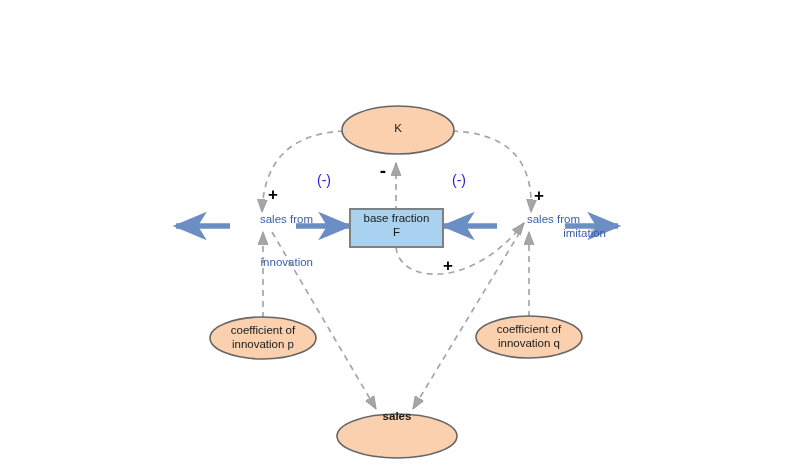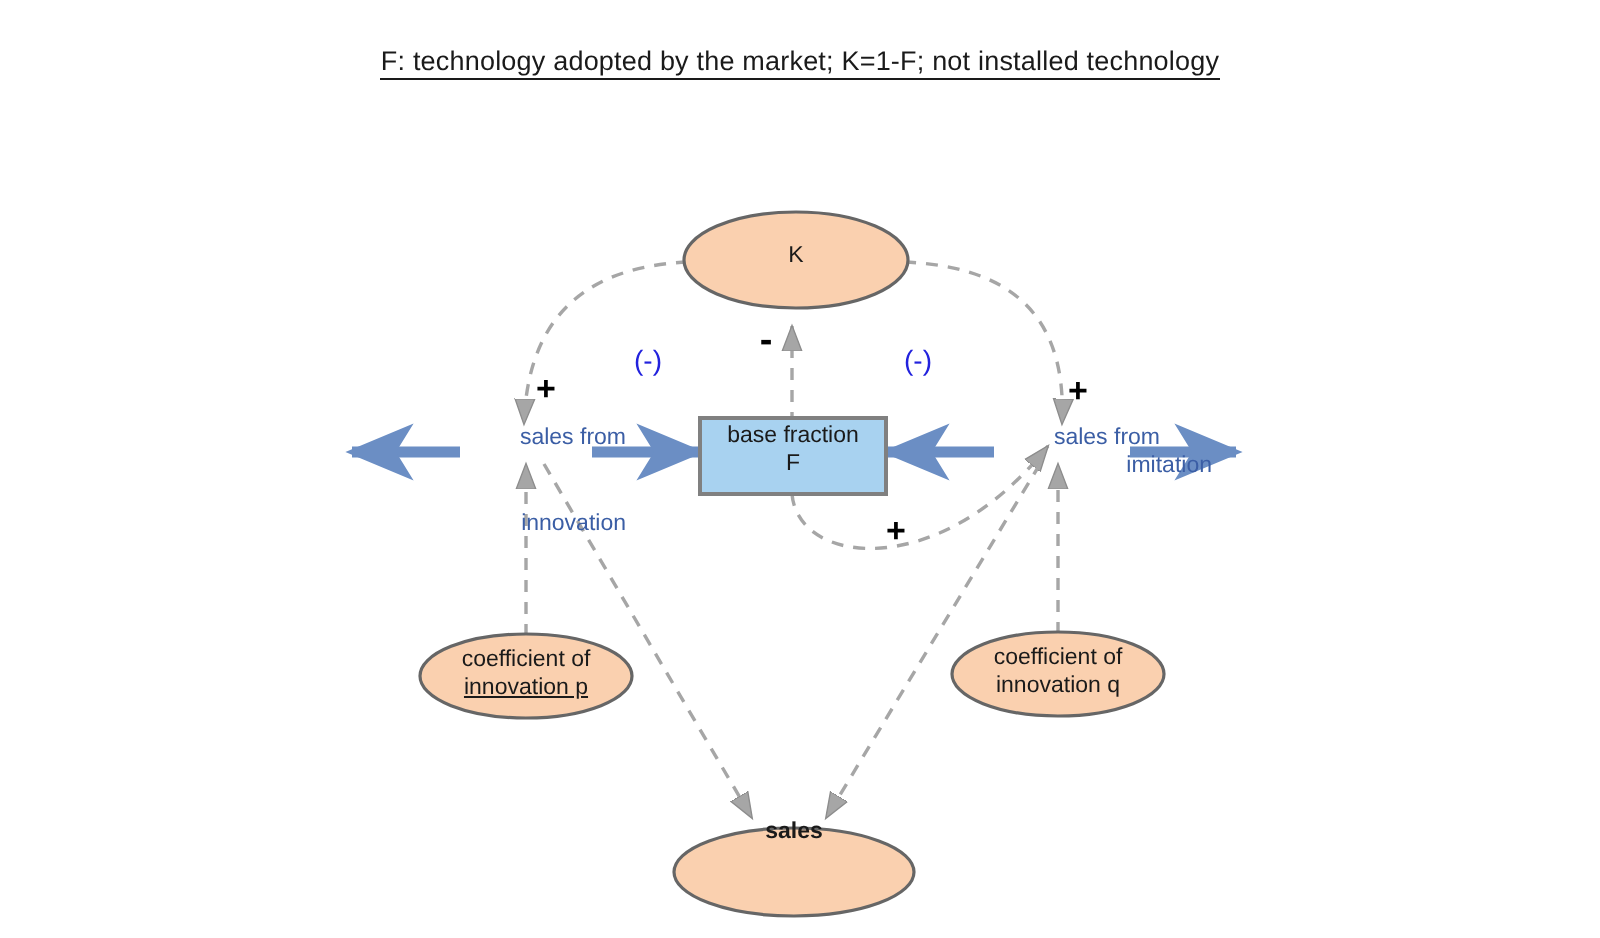--- a/index.html
+++ b/index.html
@@ -84,7 +84,6 @@
 
 <div id="canvas">
 
-  <div class="title-text"><span>F: technology adopted by the market; K=1-F; not installed technology</span></div>
 
   <svg id="diagram-svg" viewBox="0 0 800 469">
     <defs>

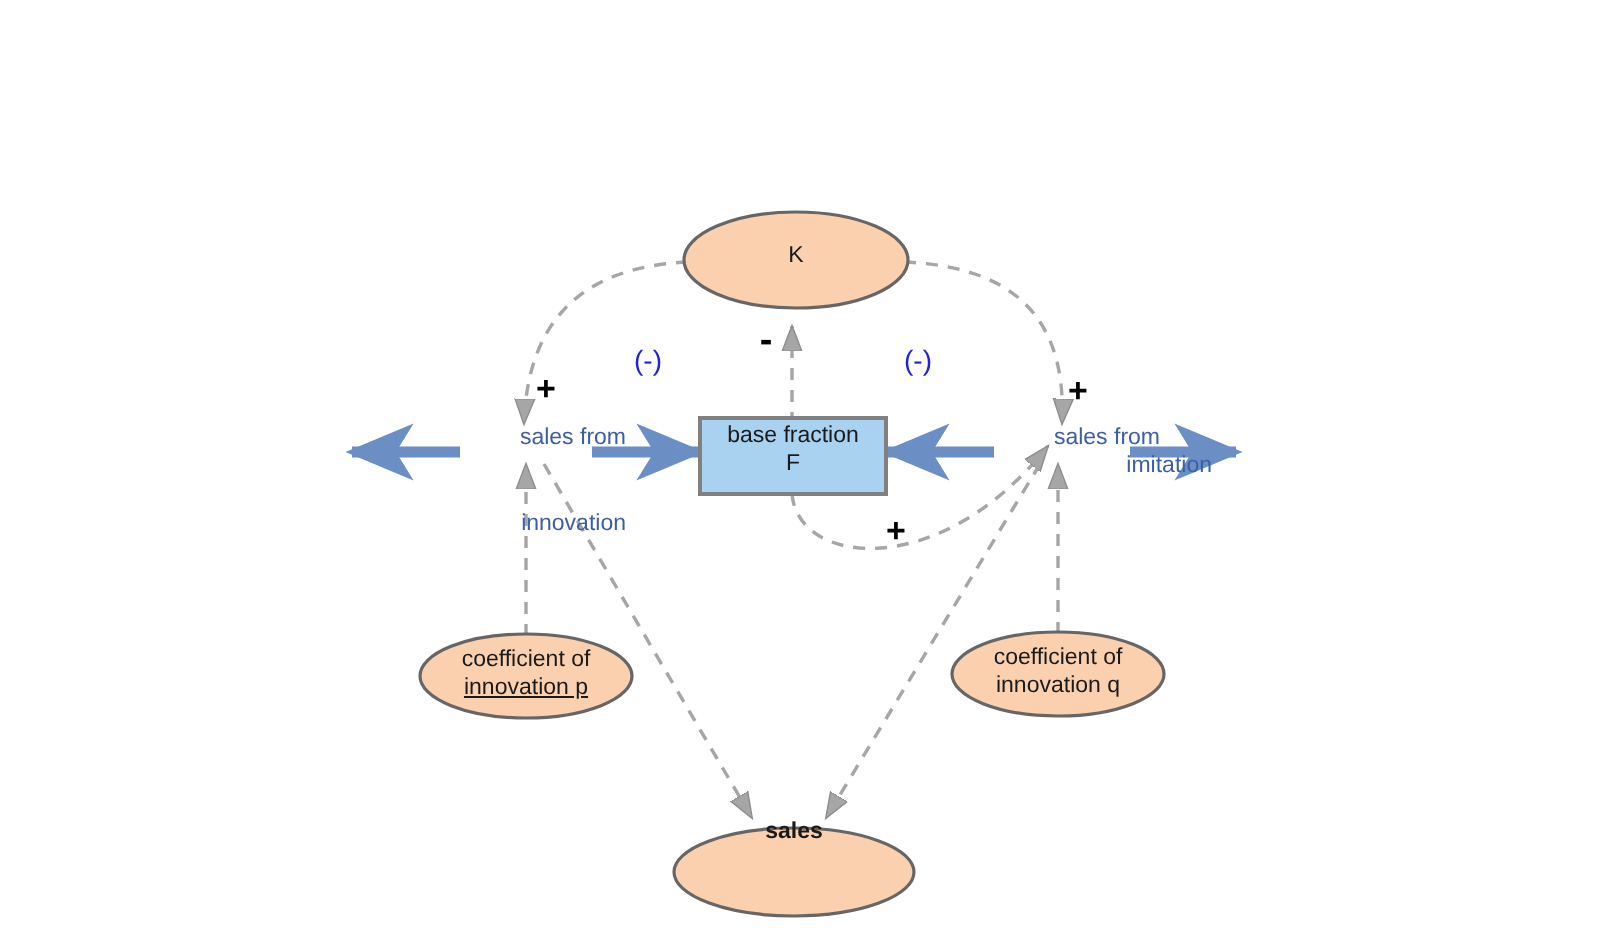--- a/index.html
+++ b/index.html
@@ -138,7 +138,7 @@
   <div class="node-label" style="left:350px; top:226px; width:93px;">F</div>
 
   <div class="node-label" style="left:208px; top:324px; width:110px;">coefficient of</div>
-  <div class="node-label" style="left:208px; top:338px; width:110px;text-decoration:underline;">innovation p</div>
+  <div class="node-label" style="left:208px; top:338px; width:110px;">innovation p</div>
 
   <div class="node-label" style="left:474px; top:323px; width:110px;">coefficient of</div>
   <div class="node-label" style="left:474px; top:337px; width:110px;">innovation q</div>

